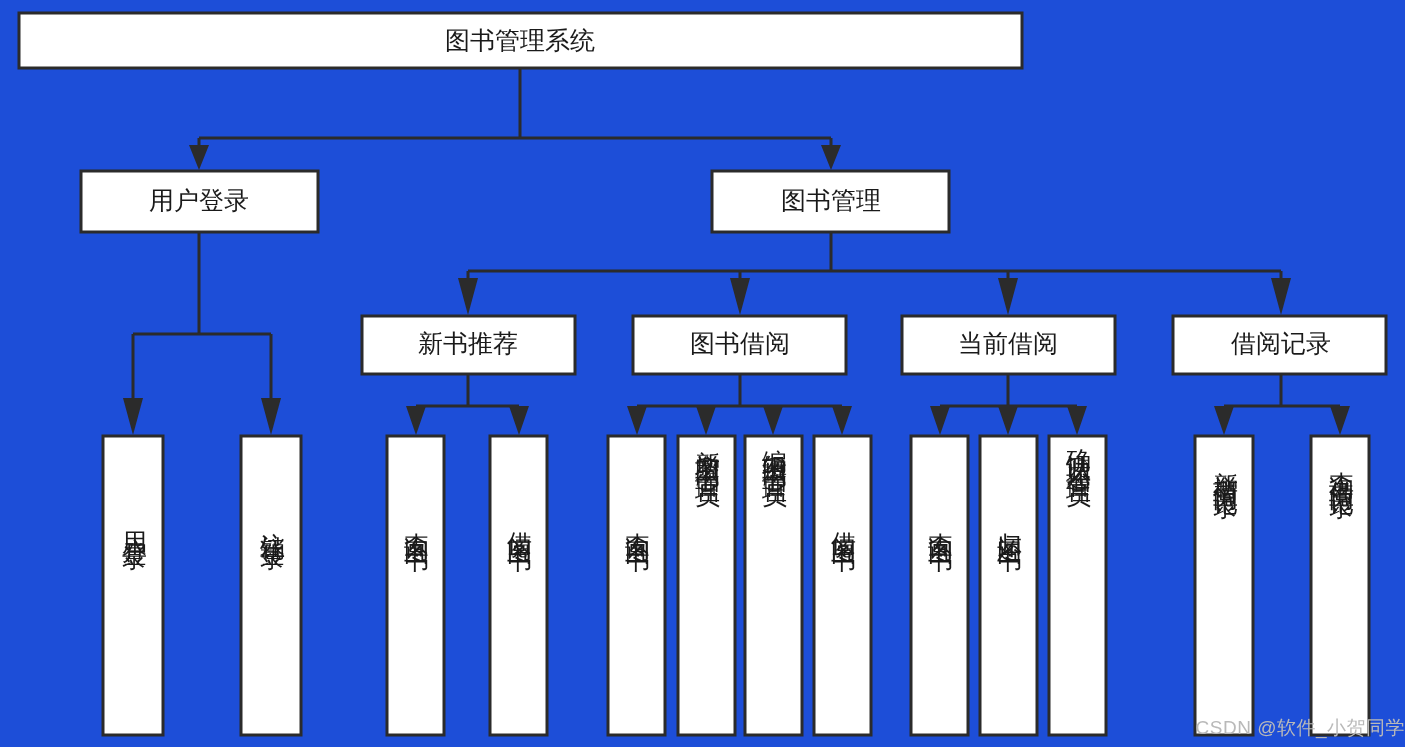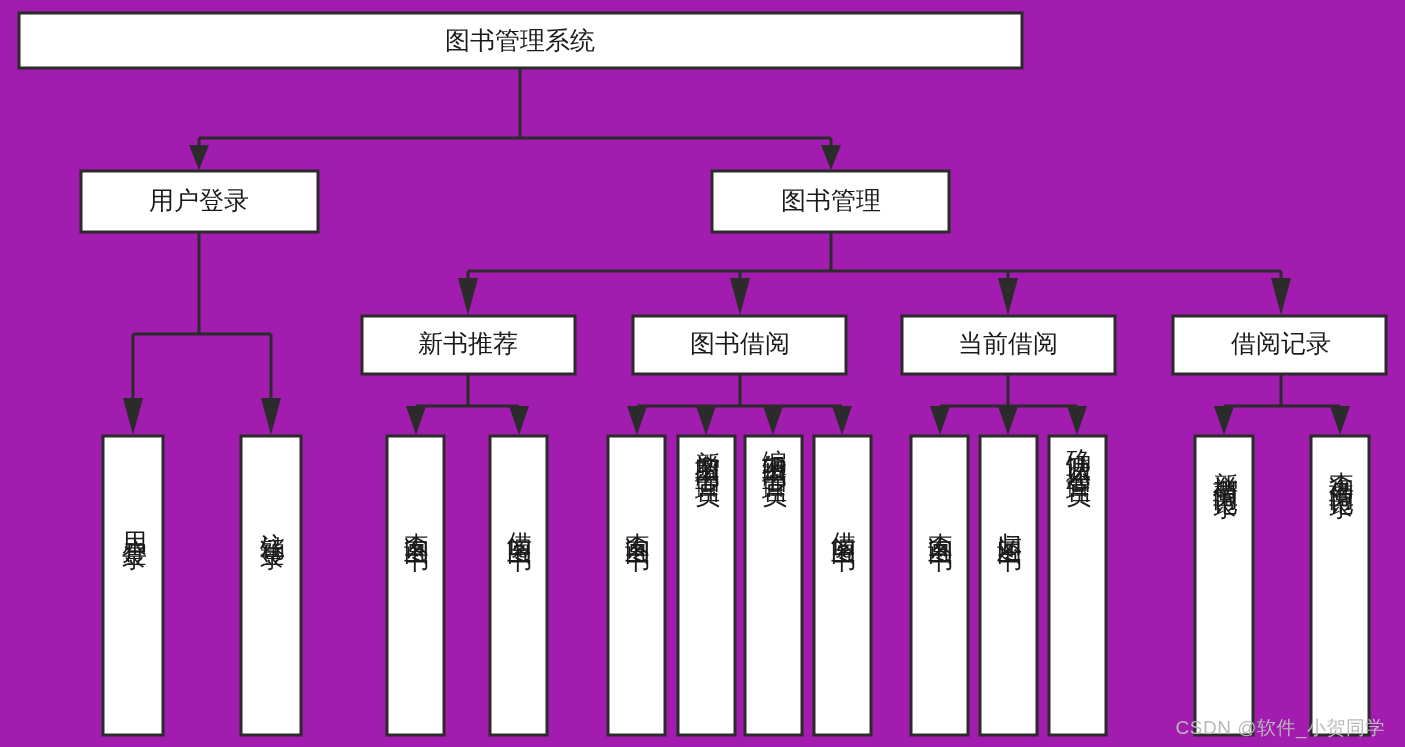--- a/index.html
+++ b/index.html
@@ -17,7 +17,7 @@
     position: relative;
     width: 1405px;
     height: 747px;
-    background: #a21caf;
+    background: #1d4ed8;
   }
   svg#tree-svg {
     position: absolute;

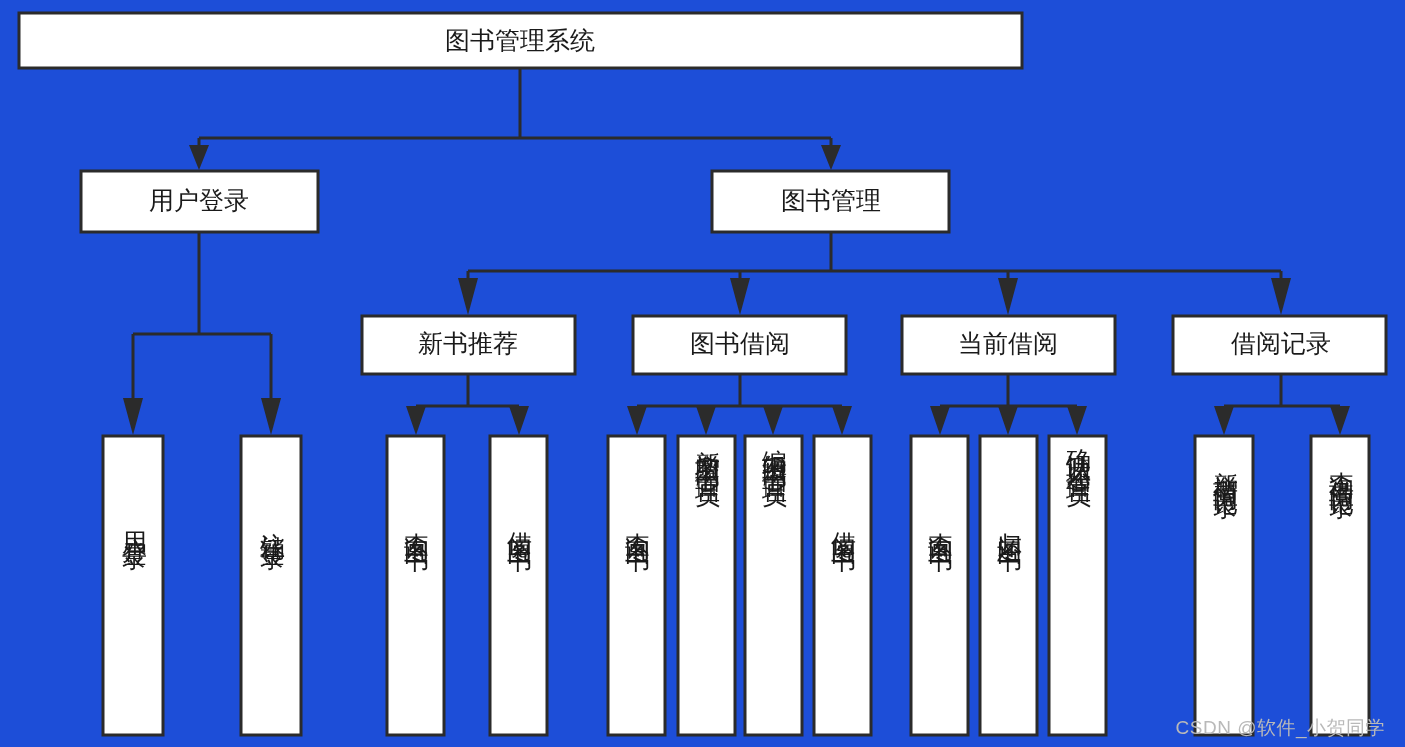--- a/index.html
+++ b/index.html
@@ -59,7 +59,7 @@
   }
   .watermark {
     position: absolute;
-    right: 20px;
+    right: 0;
     bottom: 6px;
     font-family: "Liberation Sans", "DejaVu Sans", sans-serif;
     font-size: 19px;

